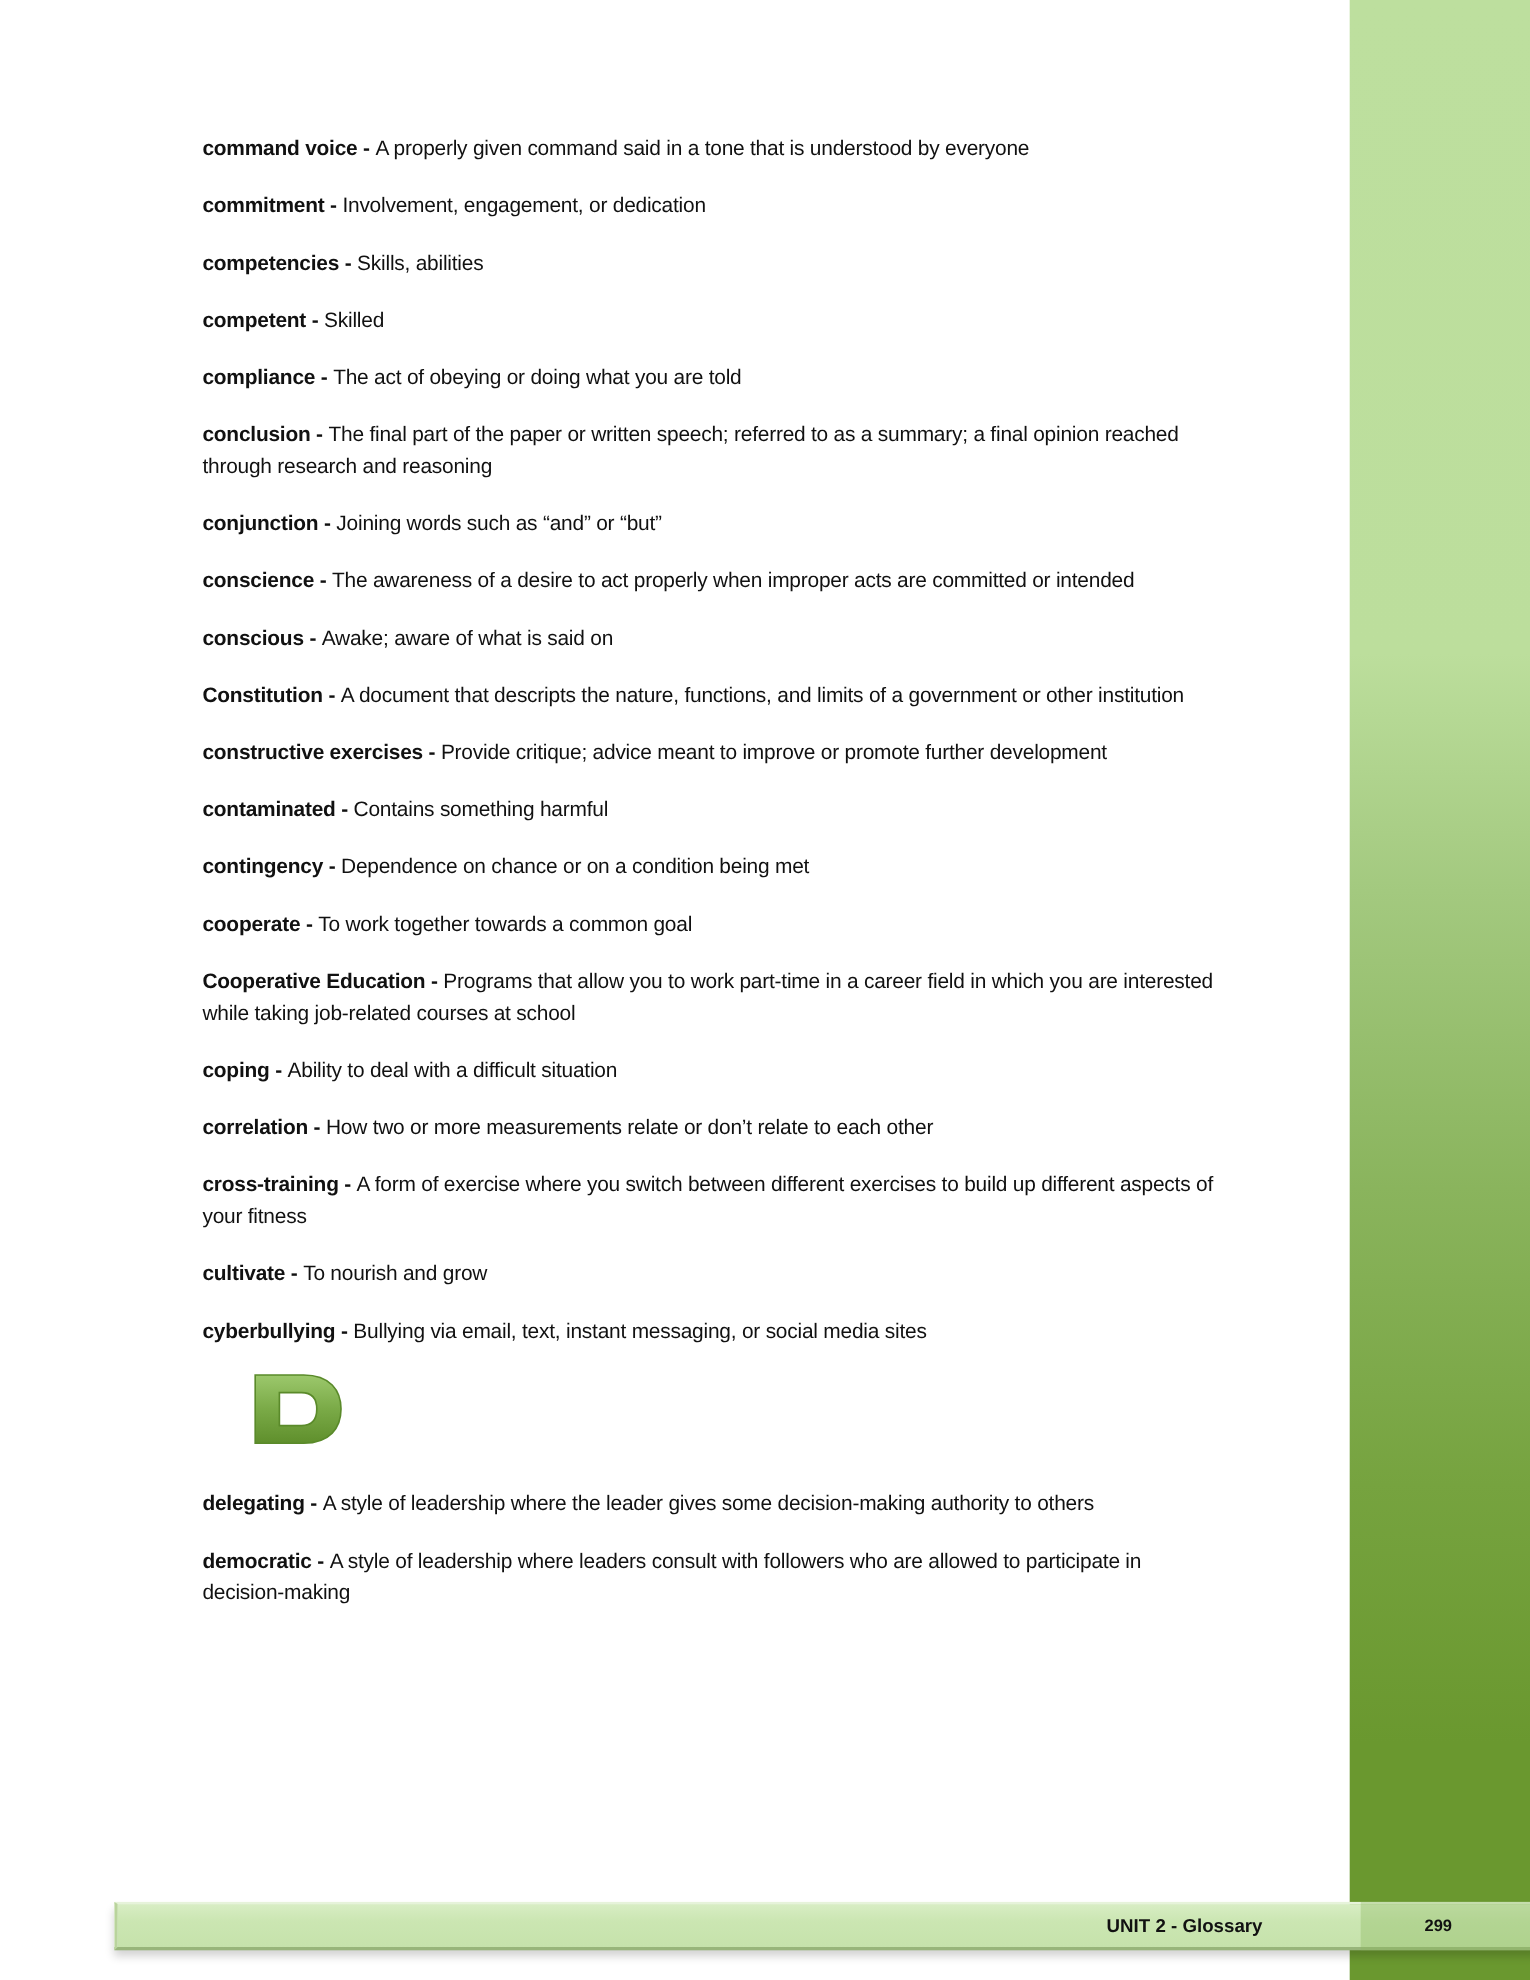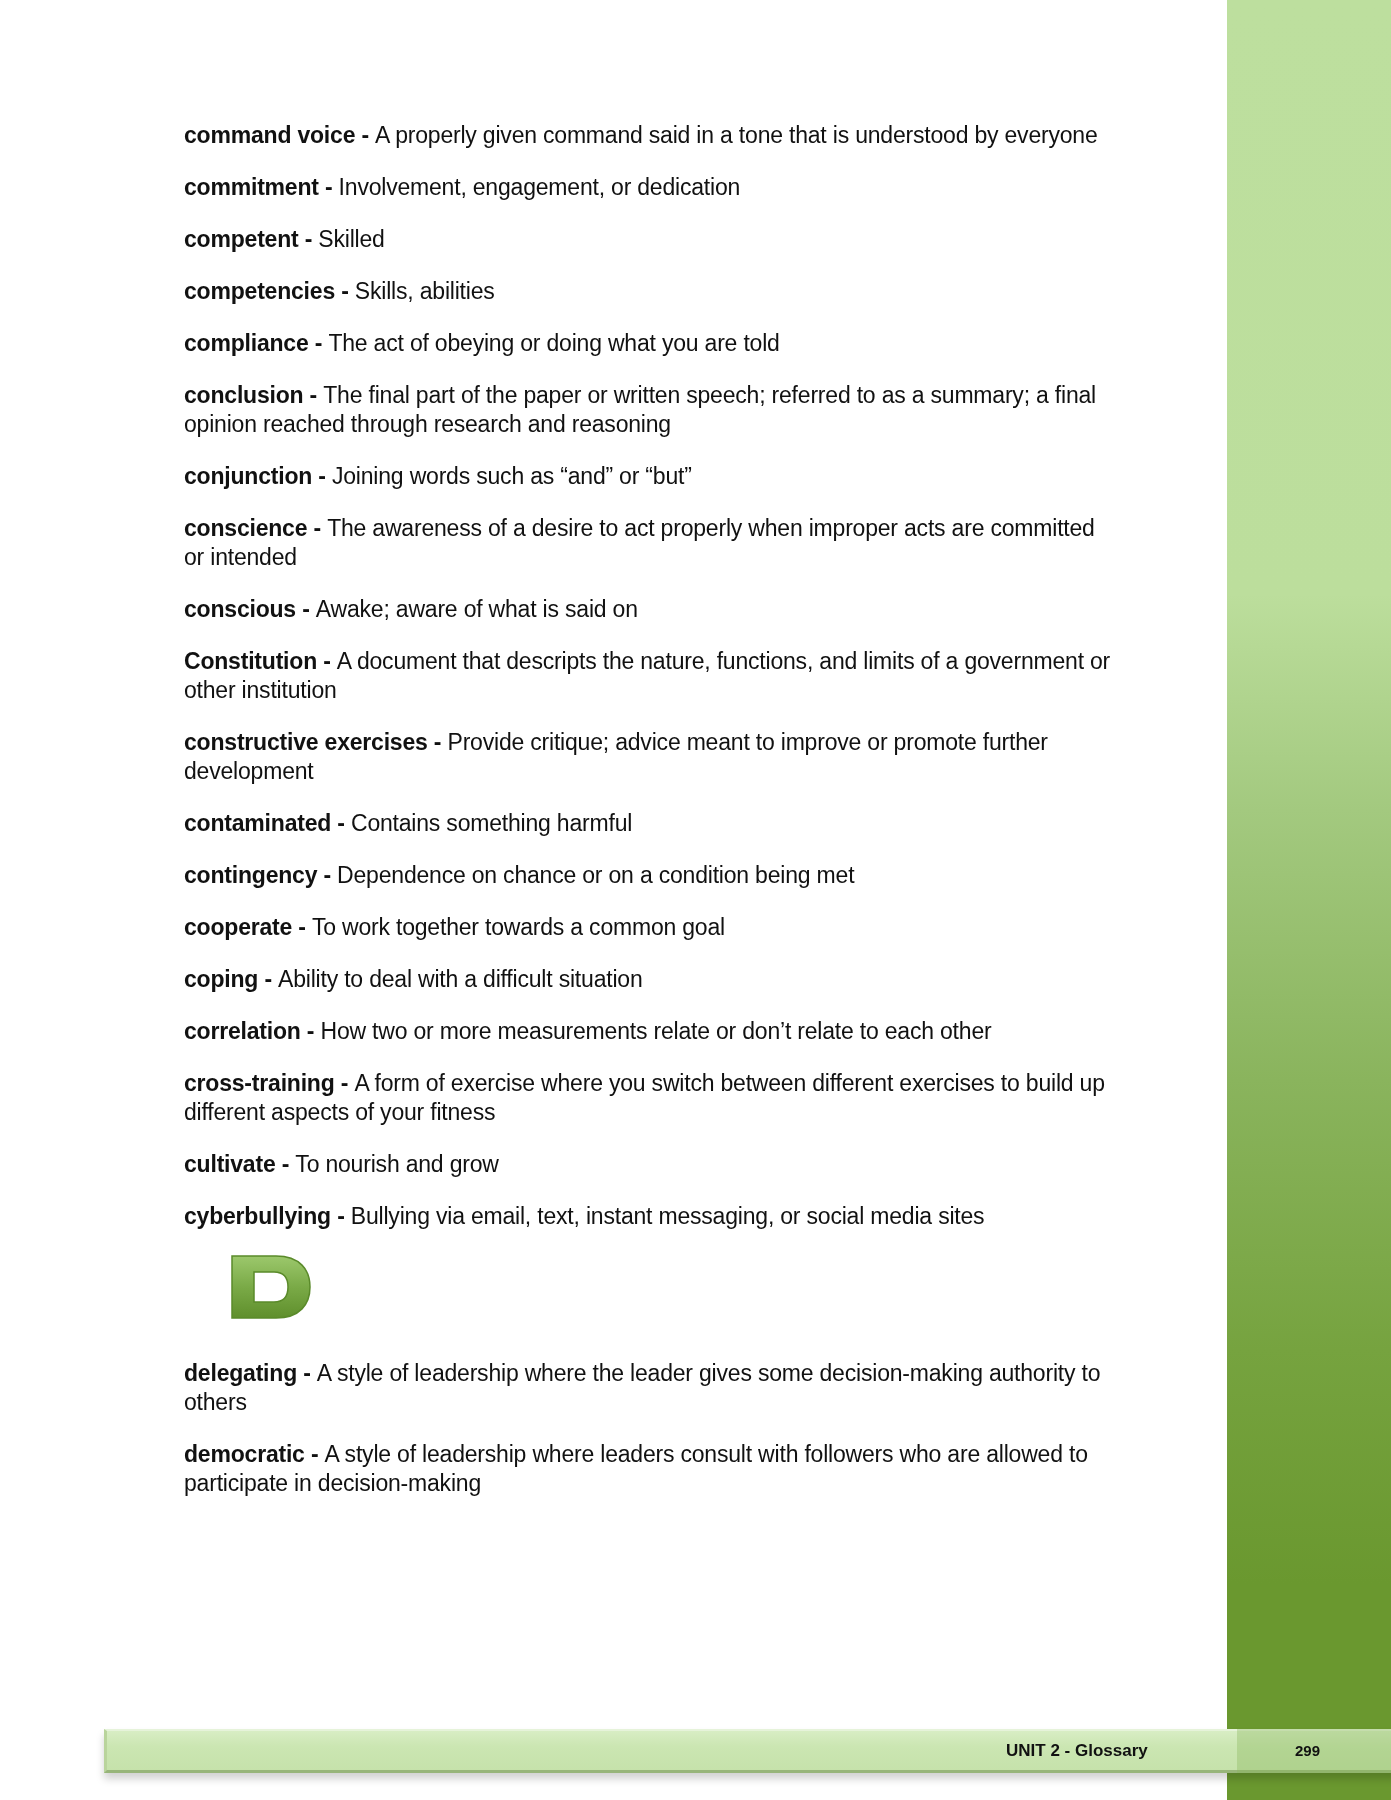--- a/index.html
+++ b/index.html
@@ -17,7 +17,7 @@
     position: absolute; left: 184px; top: 121px; width: 930px;
   }
   .entry {
-    font-size: 23px; line-height: 29px; margin: 0 0 23px 0;
+    font-size: 19px; line-height: 29px; margin: 0 0 23px 0;
     letter-spacing: -0.2px;
   }
   .term { font-weight: bold; }

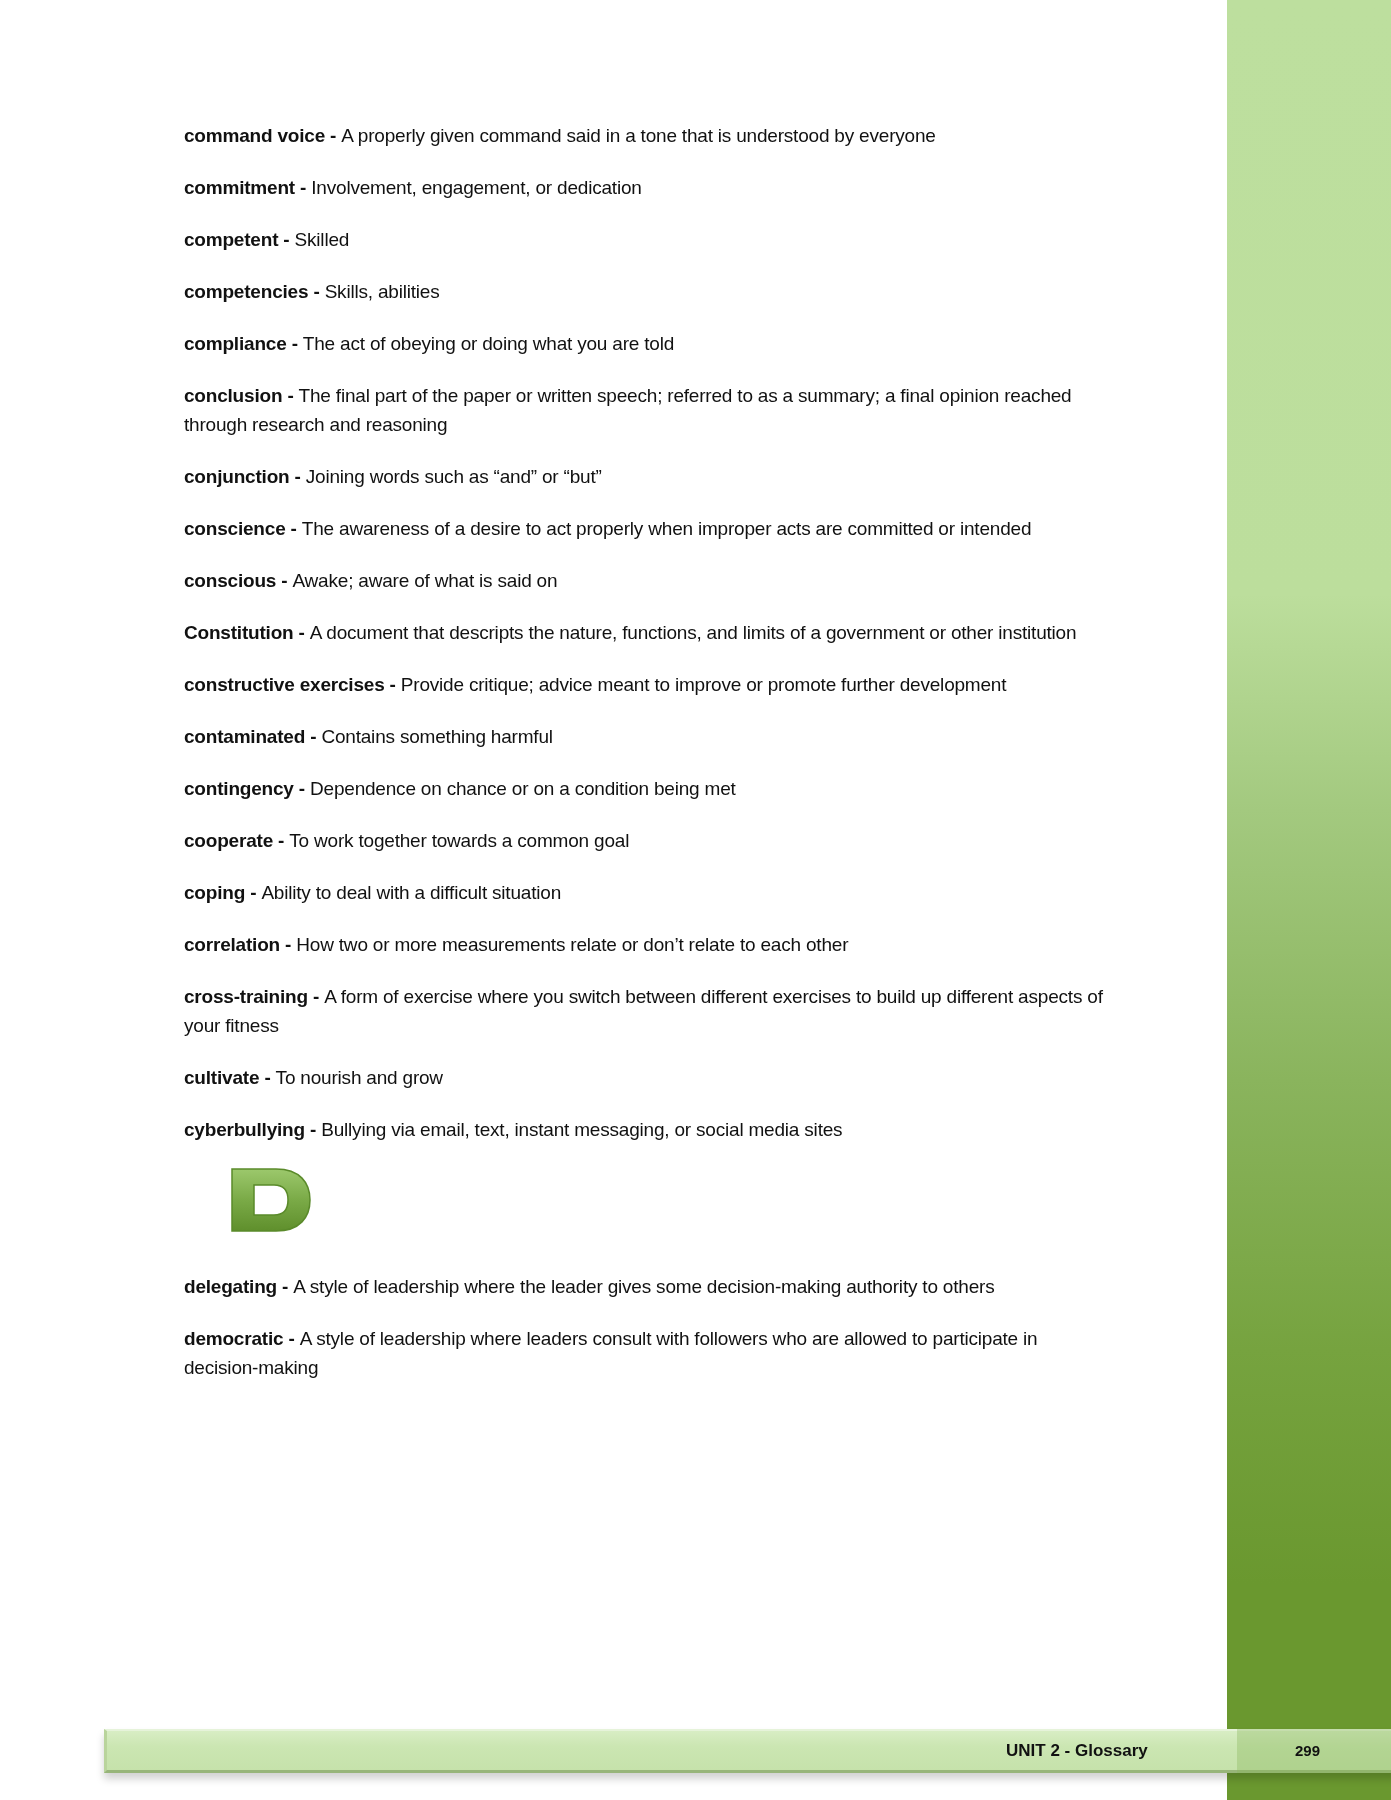--- a/index.html
+++ b/index.html
@@ -55,8 +55,8 @@
   <div id="entries-c">
       <p class="entry"><span class="term">command voice</span><span class="term" style="white-space: pre;"> - </span><span>A properly given command said in a tone that is understood by everyone</span></p>
       <p class="entry"><span class="term">commitment</span><span class="term" style="white-space: pre;"> - </span><span>Involvement, engagement, or dedication</span></p>
+      <p class="entry"><span class="term">competencies</span><span class="term" style="white-space: pre;"> - </span><span>Skills, abilities</span></p>
       <p class="entry"><span class="term">competent</span><span class="term" style="white-space: pre;"> - </span><span>Skilled</span></p>
-      <p class="entry"><span class="term">competencies</span><span class="term" style="white-space: pre;"> - </span><span>Skills, abilities</span></p>
       <p class="entry"><span class="term">compliance</span><span class="term" style="white-space: pre;"> - </span><span>The act of obeying or doing what you are told</span></p>
       <p class="entry"><span class="term">conclusion</span><span class="term" style="white-space: pre;"> - </span><span>The final part of the paper or written speech; referred to as a summary; a final opinion reached through research and reasoning</span></p>
       <p class="entry"><span class="term">conjunction</span><span class="term" style="white-space: pre;"> - </span><span>Joining words such as “and” or “but”</span></p>

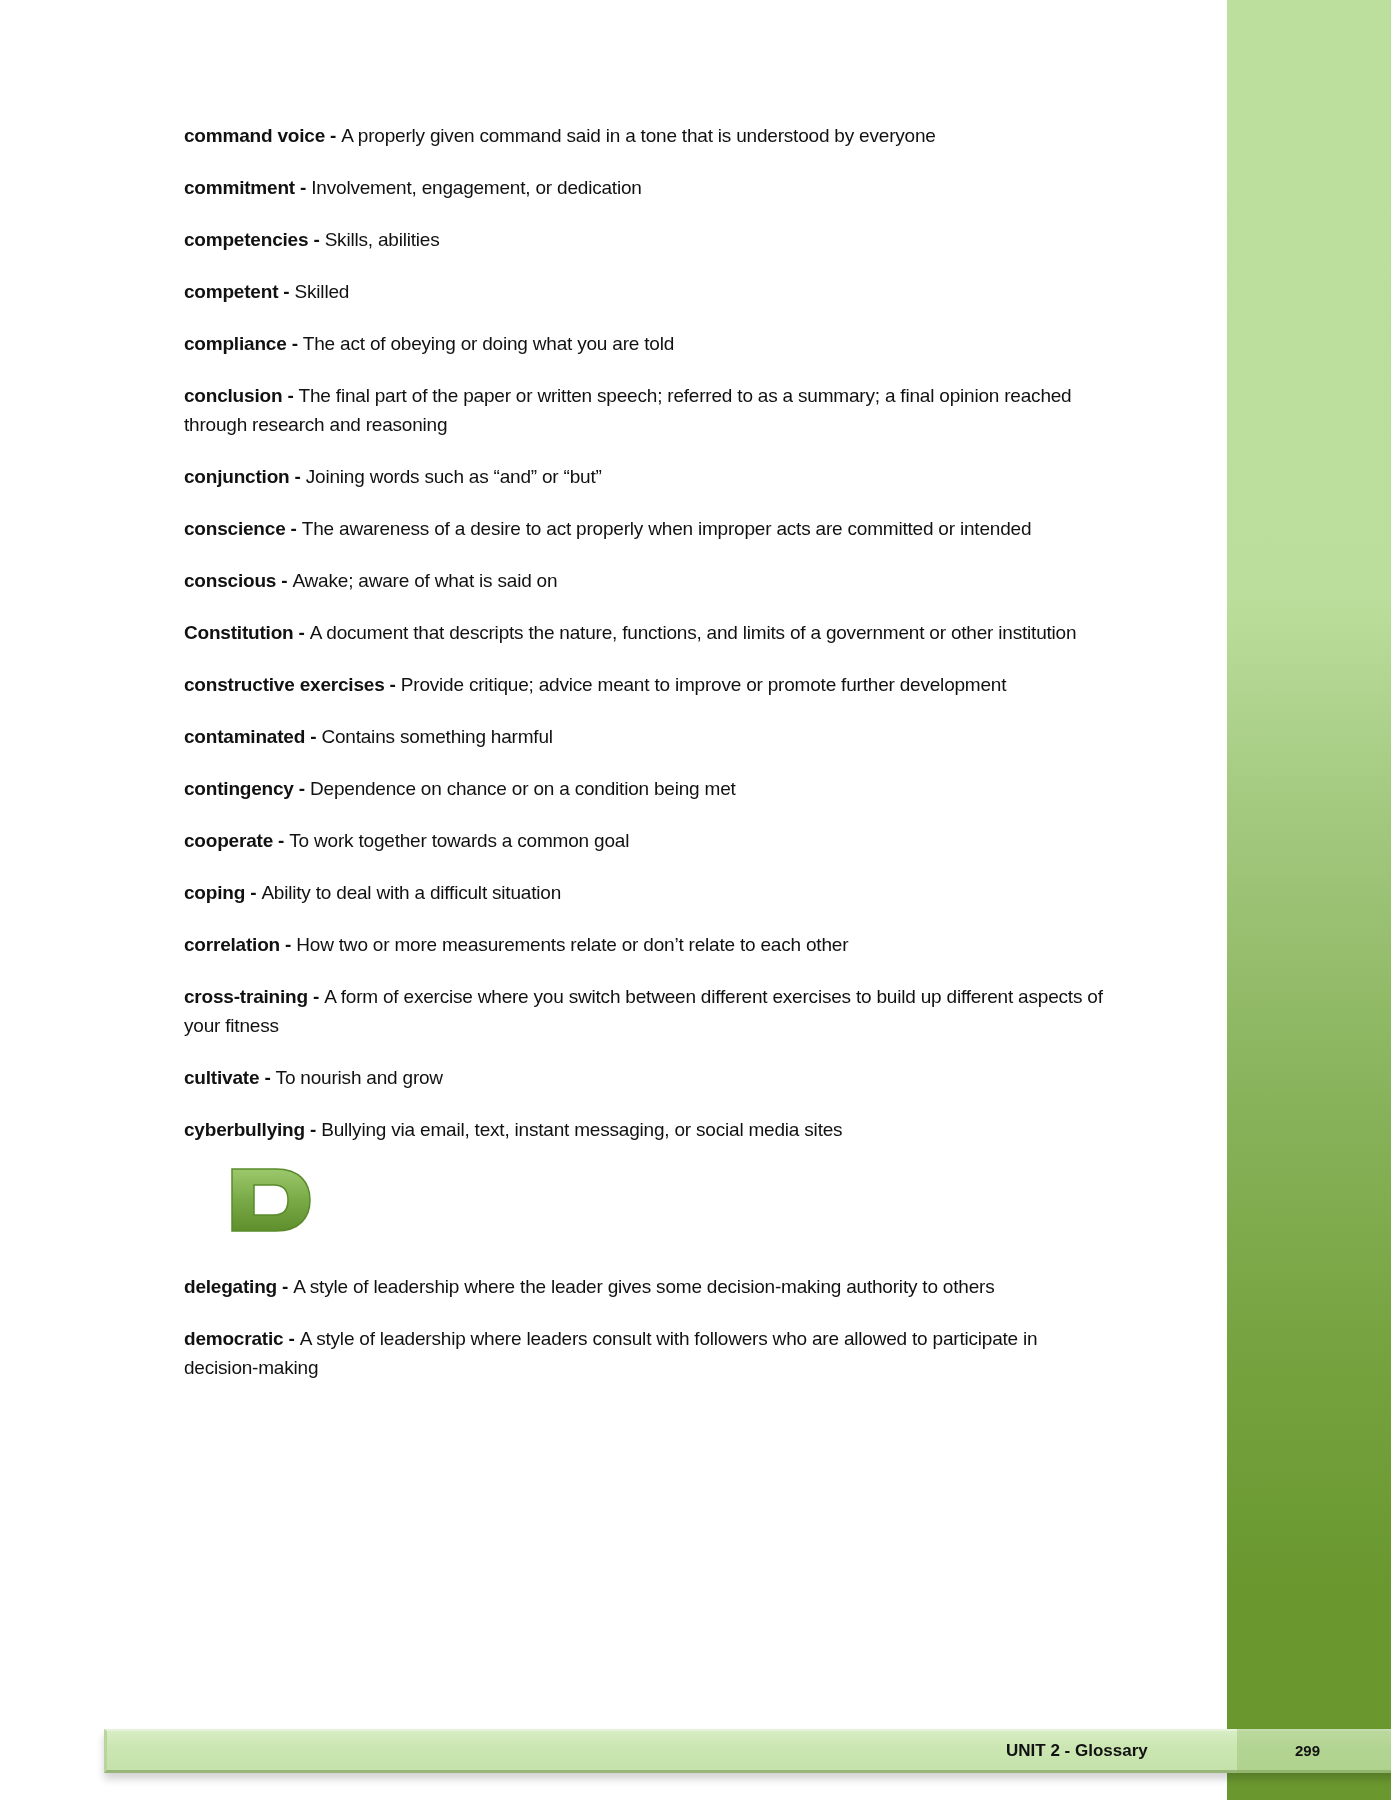--- a/index.html
+++ b/index.html
@@ -67,6 +67,7 @@
       <p class="entry"><span class="term">contaminated</span><span class="term" style="white-space: pre;"> - </span><span>Contains something harmful</span></p>
       <p class="entry"><span class="term">contingency</span><span class="term" style="white-space: pre;"> - </span><span>Dependence on chance or on a condition being met</span></p>
       <p class="entry"><span class="term">cooperate</span><span class="term" style="white-space: pre;"> - </span><span>To work together towards a common goal</span></p>
+      <p class="entry"><span class="term">Cooperative Education</span><span class="term" style="white-space: pre;"> - </span><span>Programs that allow you to work part-time in a career field in which you are interested while taking job-related courses at school</span></p>
       <p class="entry"><span class="term">coping</span><span class="term" style="white-space: pre;"> - </span><span>Ability to deal with a difficult situation</span></p>
       <p class="entry"><span class="term">correlation</span><span class="term" style="white-space: pre;"> - </span><span>How two or more measurements relate or don’t relate to each other</span></p>
       <p class="entry"><span class="term">cross-training</span><span class="term" style="white-space: pre;"> - </span><span>A form of exercise where you switch between different exercises to build up different aspects of your fitness</span></p>

